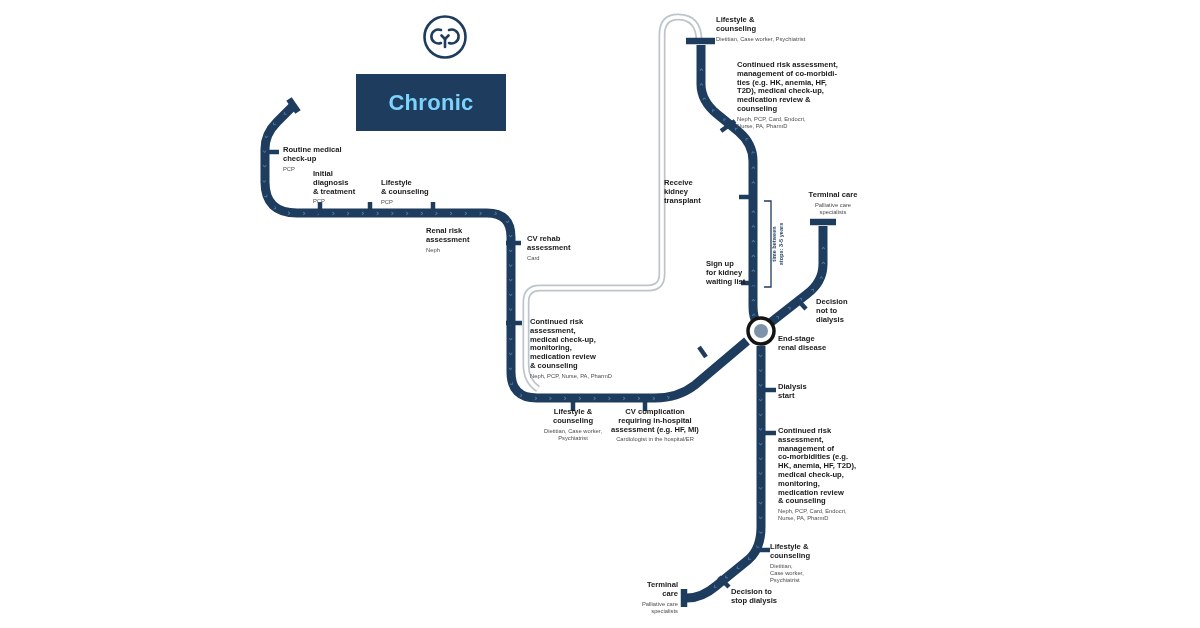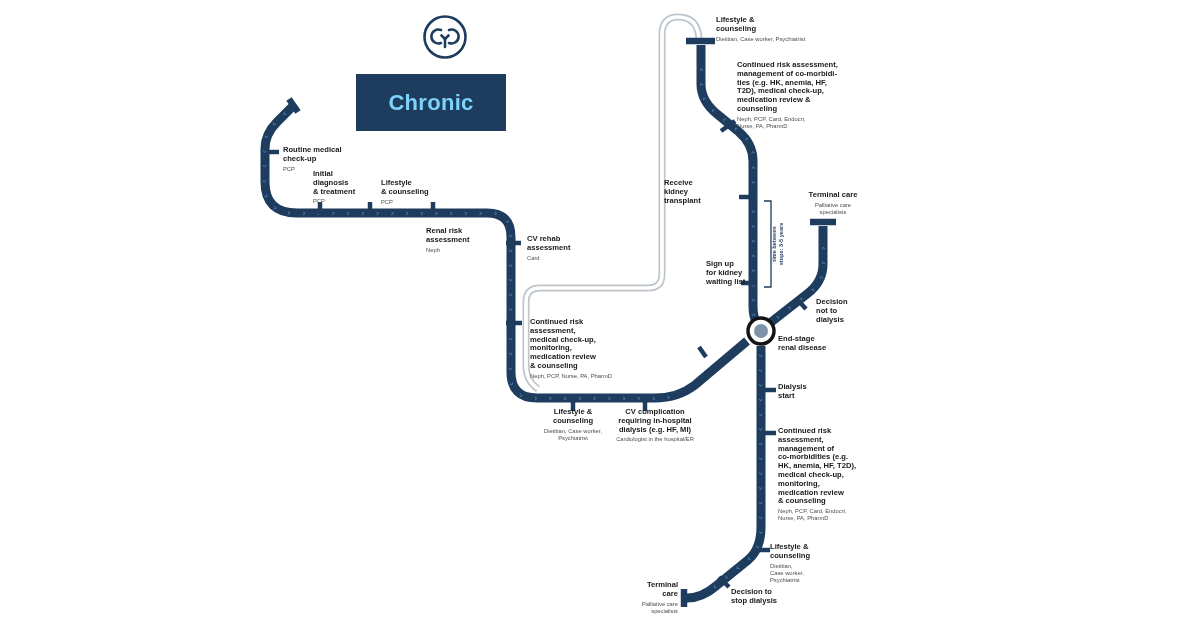--- a/index.html
+++ b/index.html
@@ -152,7 +152,7 @@
       <div class="label center" style="top: 408px; left: 655px; transform: translateX(-50%);">
         <div class="t">CV complication</div>
         <div class="t">requiring in-hospital</div>
-        <div class="t">dialysis (e.g. HF, MI)</div>
+        <div class="t">assessment (e.g. HF, MI)</div>
         <div class="s">Cardiologist in the hospital/ER</div>
       </div>
       <div class="label left" style="top: 16px; left: 716px;">

